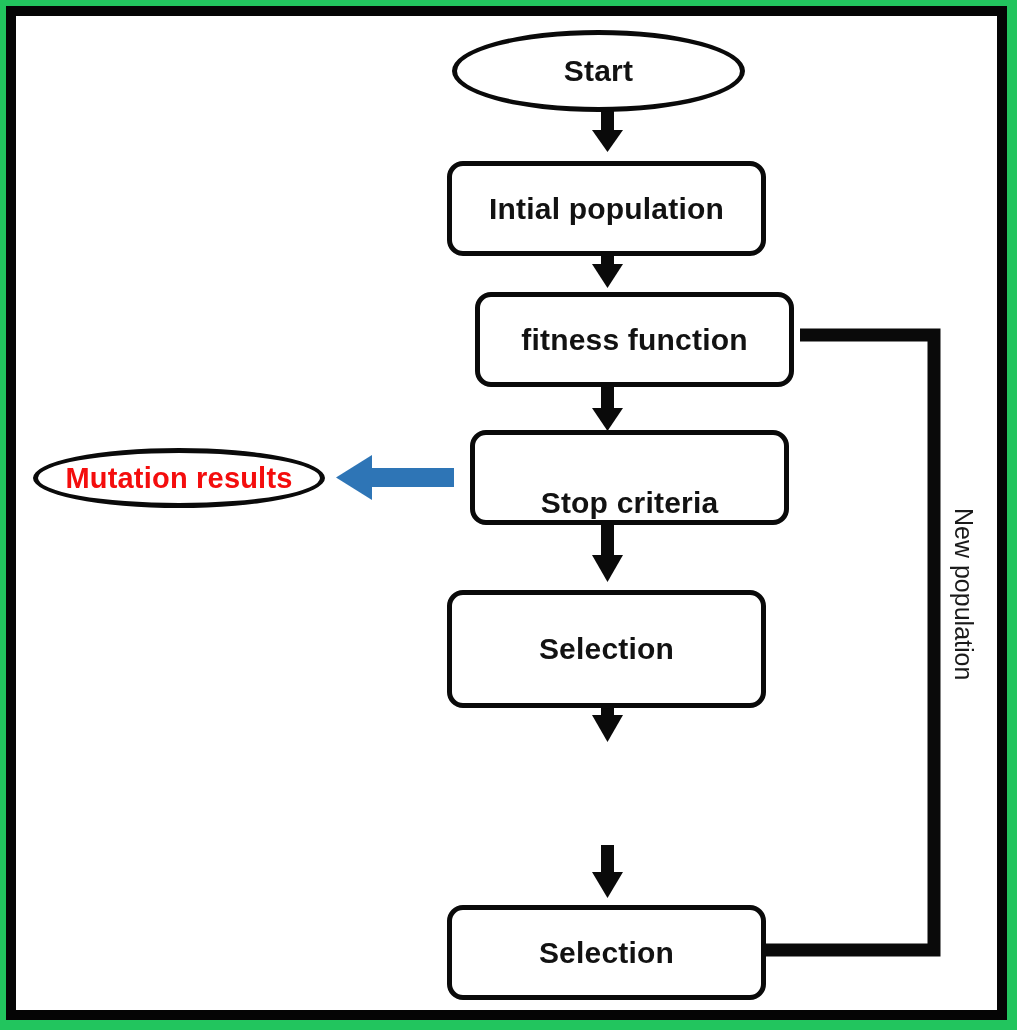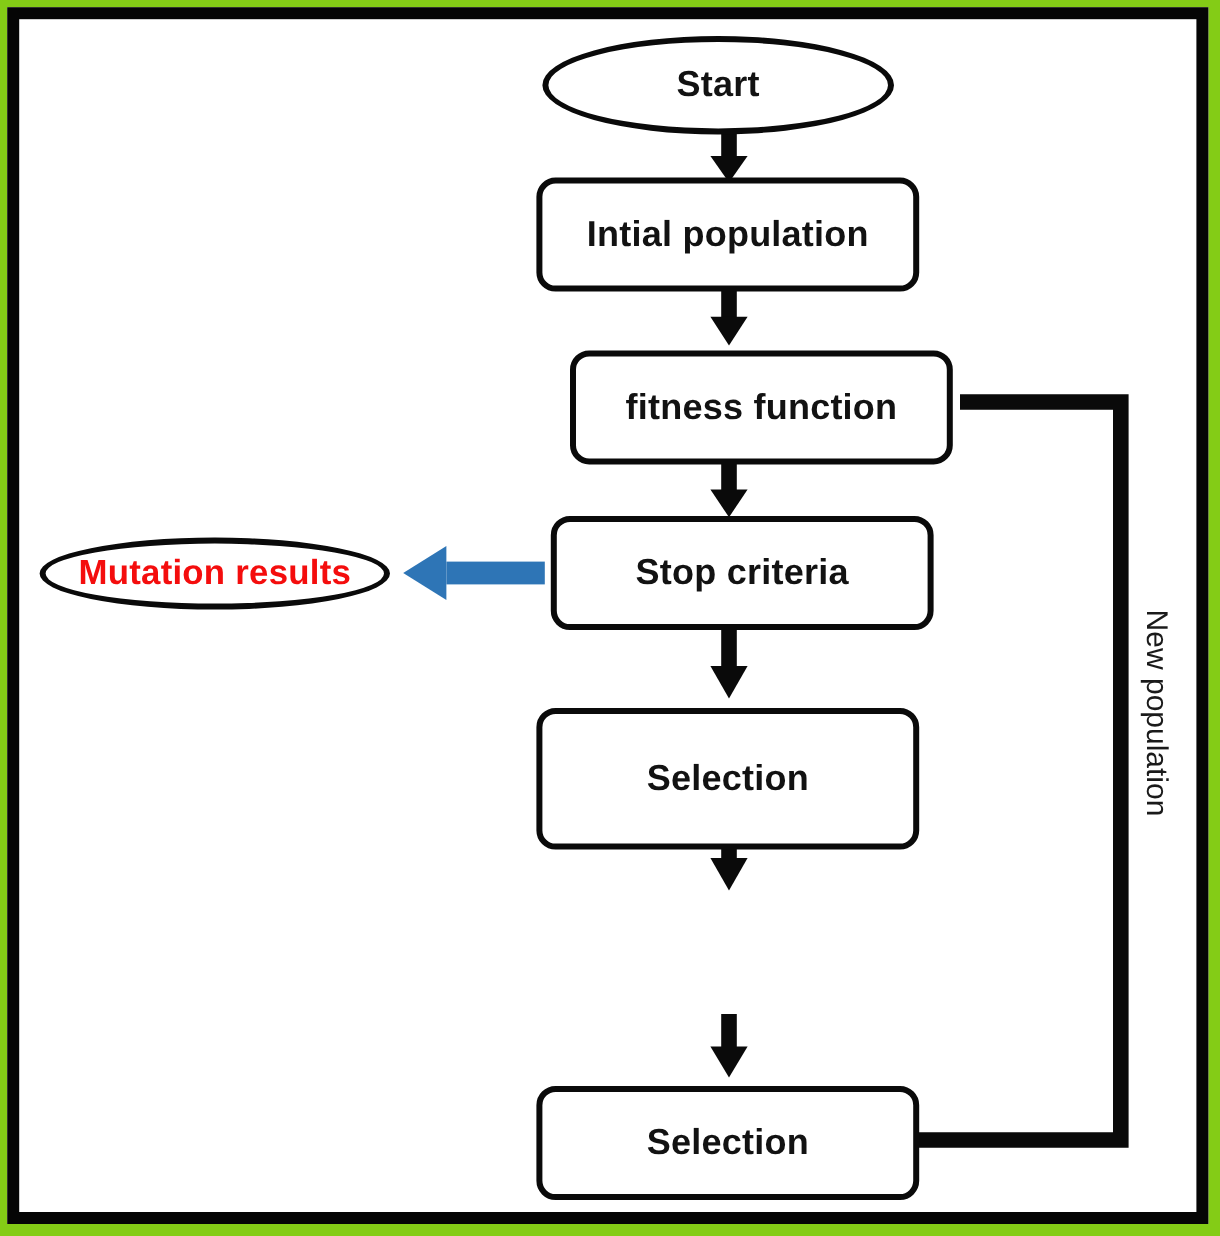--- a/index.html
+++ b/index.html
@@ -17,7 +17,7 @@
     position: relative;
     width: 1017px;
     height: 1030px;
-    background: #84cc16;
+    background: #22c55e;
   }
   
   #frame {

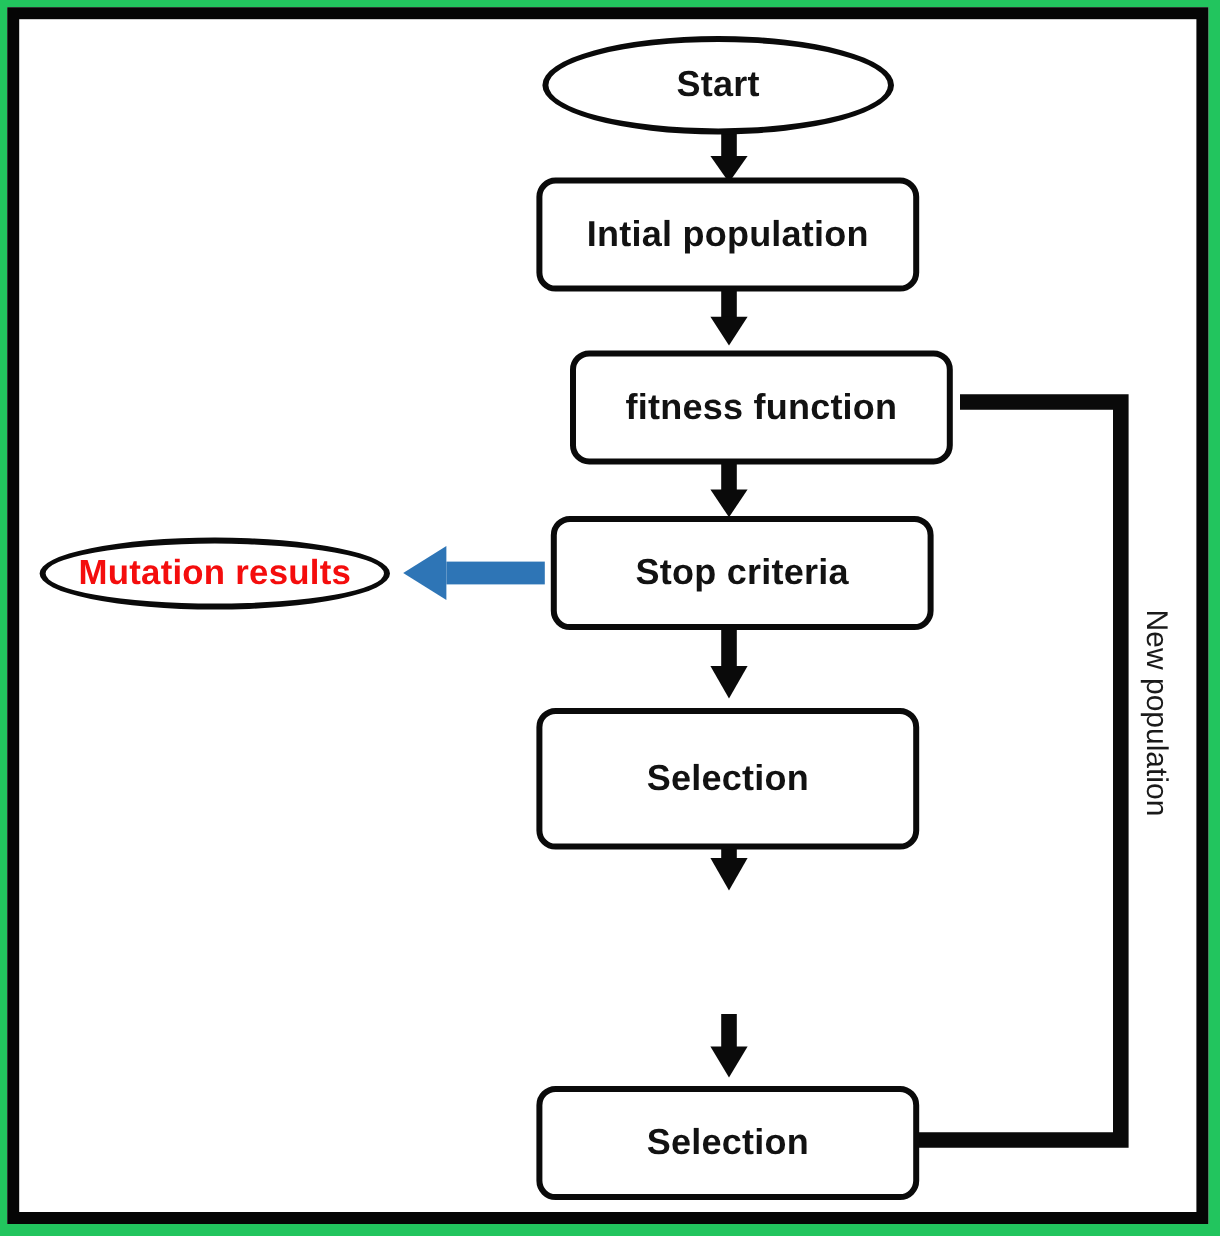--- a/index.html
+++ b/index.html
@@ -128,7 +128,7 @@
     <span>Start</span>
   </div>
 
-  <div class="node proc" style="left:447px; top:148px; width:319px; height:95px;text-align:right;">
+  <div class="node proc" style="left:447px; top:161px; width:319px; height:95px;text-align:right;">
     <span>Intial population</span>
   </div>
 

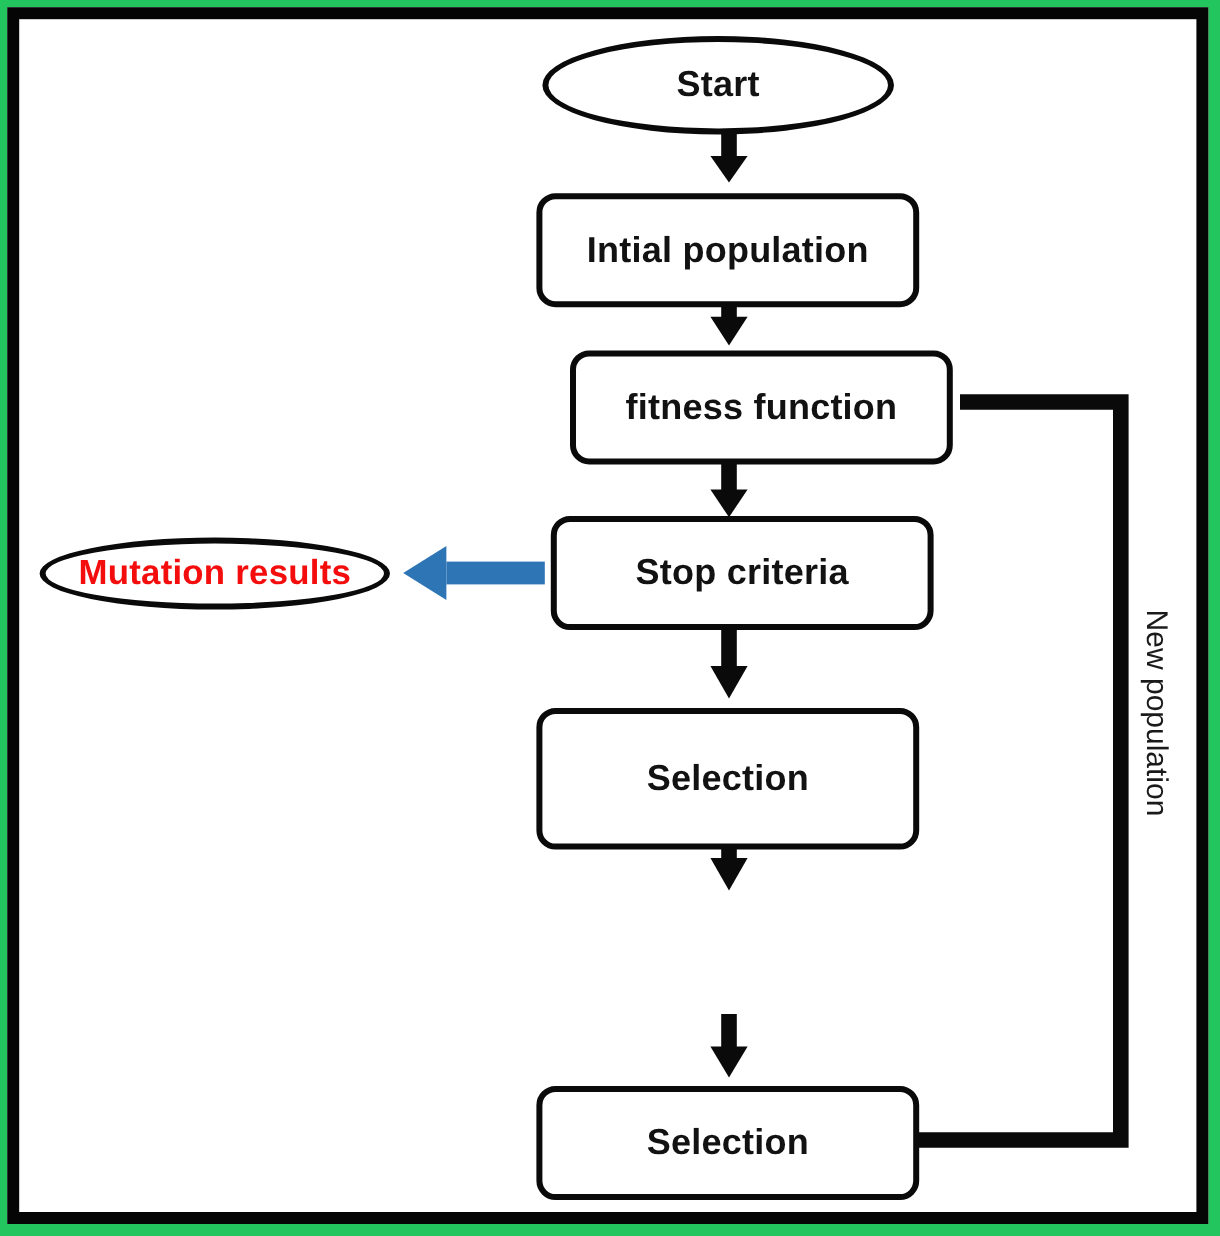--- a/index.html
+++ b/index.html
@@ -136,7 +136,7 @@
     <span>fitness function</span>
   </div>
 
-  <div class="node proc" style="left:459px; top:430px; width:319px; height:95px;">
+  <div class="node proc" style="left:470px; top:430px; width:319px; height:95px;align-items:flex-end;">
     <span>Stop criteria</span>
   </div>
 

